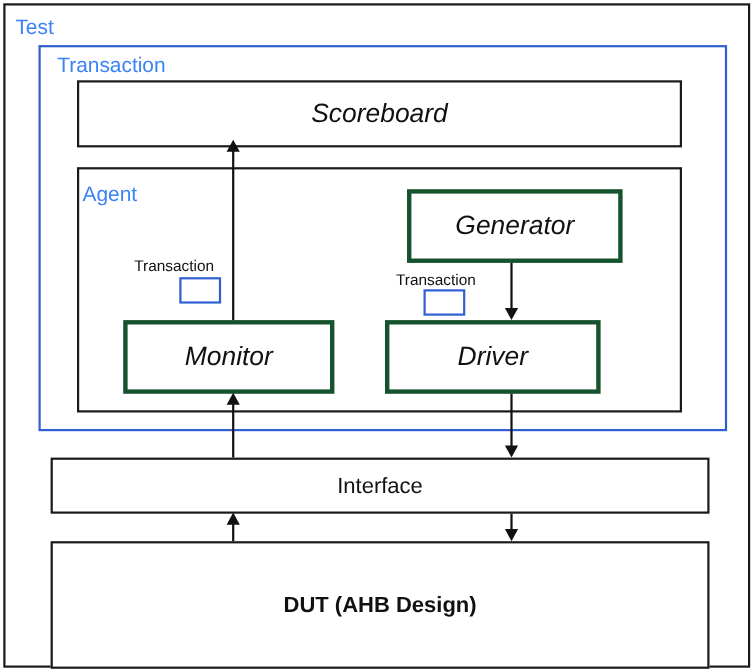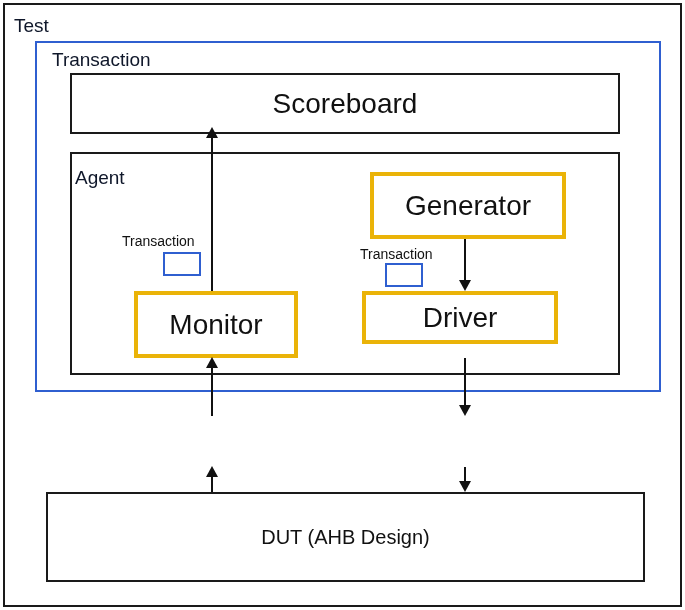--- a/index.html
+++ b/index.html
@@ -40,7 +40,7 @@
   .container-label {
     position: absolute;
     font-size: 19px;
-    color: #0f172a;
+    color: #3b82f6;
     line-height: 1;
     white-space: nowrap;
   }

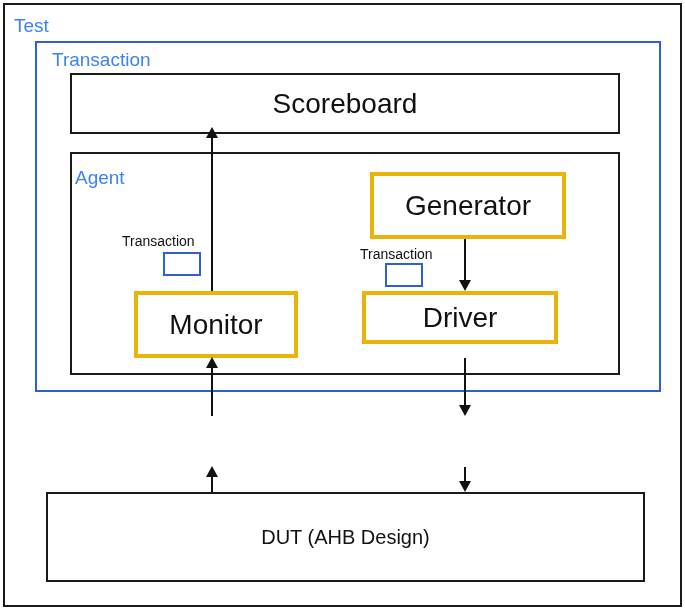--- a/index.html
+++ b/index.html
@@ -59,7 +59,7 @@
     white-space: nowrap;
     pointer-events: none;
   }
-  .center-label.sz-22 { font-size: 28px; }
+  .center-label.sz-22 { font-size: 24px; font-style: italic; }
 
   
   .txn-caption {

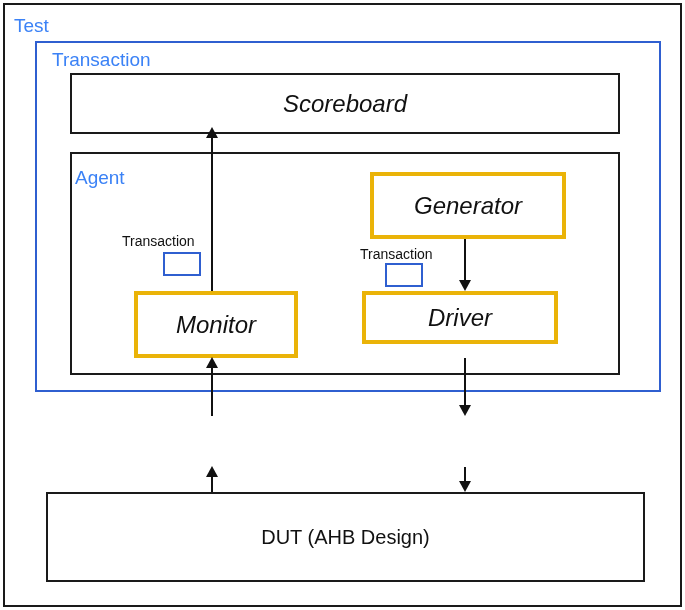--- a/index.html
+++ b/index.html
@@ -30,7 +30,7 @@
     border: 2px solid #1a1a1a;
   }
   .box-blue {
-    border: 4px solid #eab308;
+    border: 4px solid #14532d;
   }
   .box-blue-thin {
     border: 2px solid #2f5fd0;

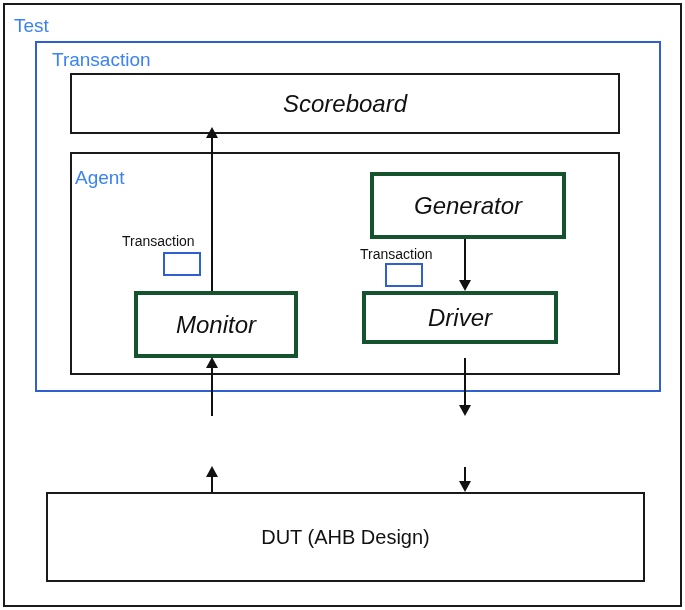--- a/index.html
+++ b/index.html
@@ -112,7 +112,7 @@
     <span class="center-label sz-22">Generator</span>
   </div>
 
-  <div class="box box-blue" style="left:134px; top:291px; width:164px; height:67px;">
+  <div class="box box-blue" style="left:112px; top:291px; width:192px; height:67px;">
     <span class="center-label sz-22">Monitor</span>
   </div>
 

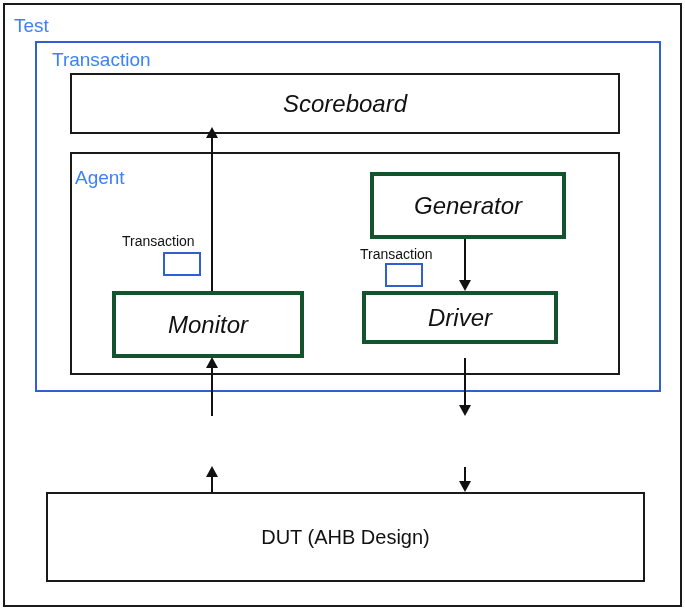--- a/index.html
+++ b/index.html
@@ -116,7 +116,7 @@
     <span class="center-label sz-22">Monitor</span>
   </div>
 
-  <div class="box box-blue" style="left:362px; top:291px; width:196px; height:53px;">
+  <div class="box box-blue" style="left:350px; top:291px; width:196px; height:67px;">
     <span class="center-label sz-22">Driver</span>
   </div>
 

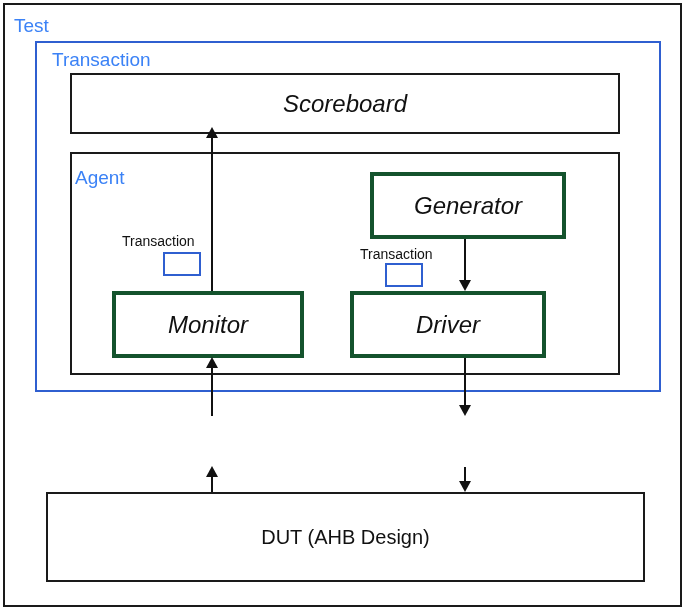--- a/index.html
+++ b/index.html
@@ -126,6 +126,9 @@
   <div class="txn-caption" style="left:360px; top:247px;">Transaction</div>
   <div class="box box-blue-thin" style="left:385px; top:263px; width:38px; height:24px;"></div>
 
+  <div class="box box-black" style="left:46px; top:416px; width:599px; height:51px;">
+    <span class="center-label">Interface</span>
+  </div>
 
   <div class="box box-black" style="left:46px; top:492px; width:599px; height:90px;">
     <span class="center-label">DUT (AHB Design)</span>

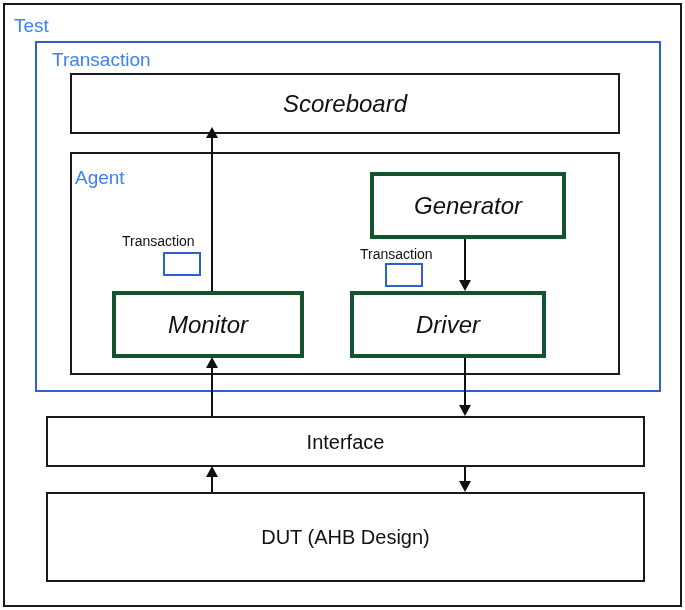--- a/index.html
+++ b/index.html
@@ -130,7 +130,7 @@
     <span class="center-label">Interface</span>
   </div>
 
-  <div class="box box-black" style="left:46px; top:492px; width:599px; height:90px;">
+  <div class="box box-black" style="left:46px; top:492px; width:599px; height:116px;font-weight:bold;">
     <span class="center-label">DUT (AHB Design)</span>
   </div>
 

